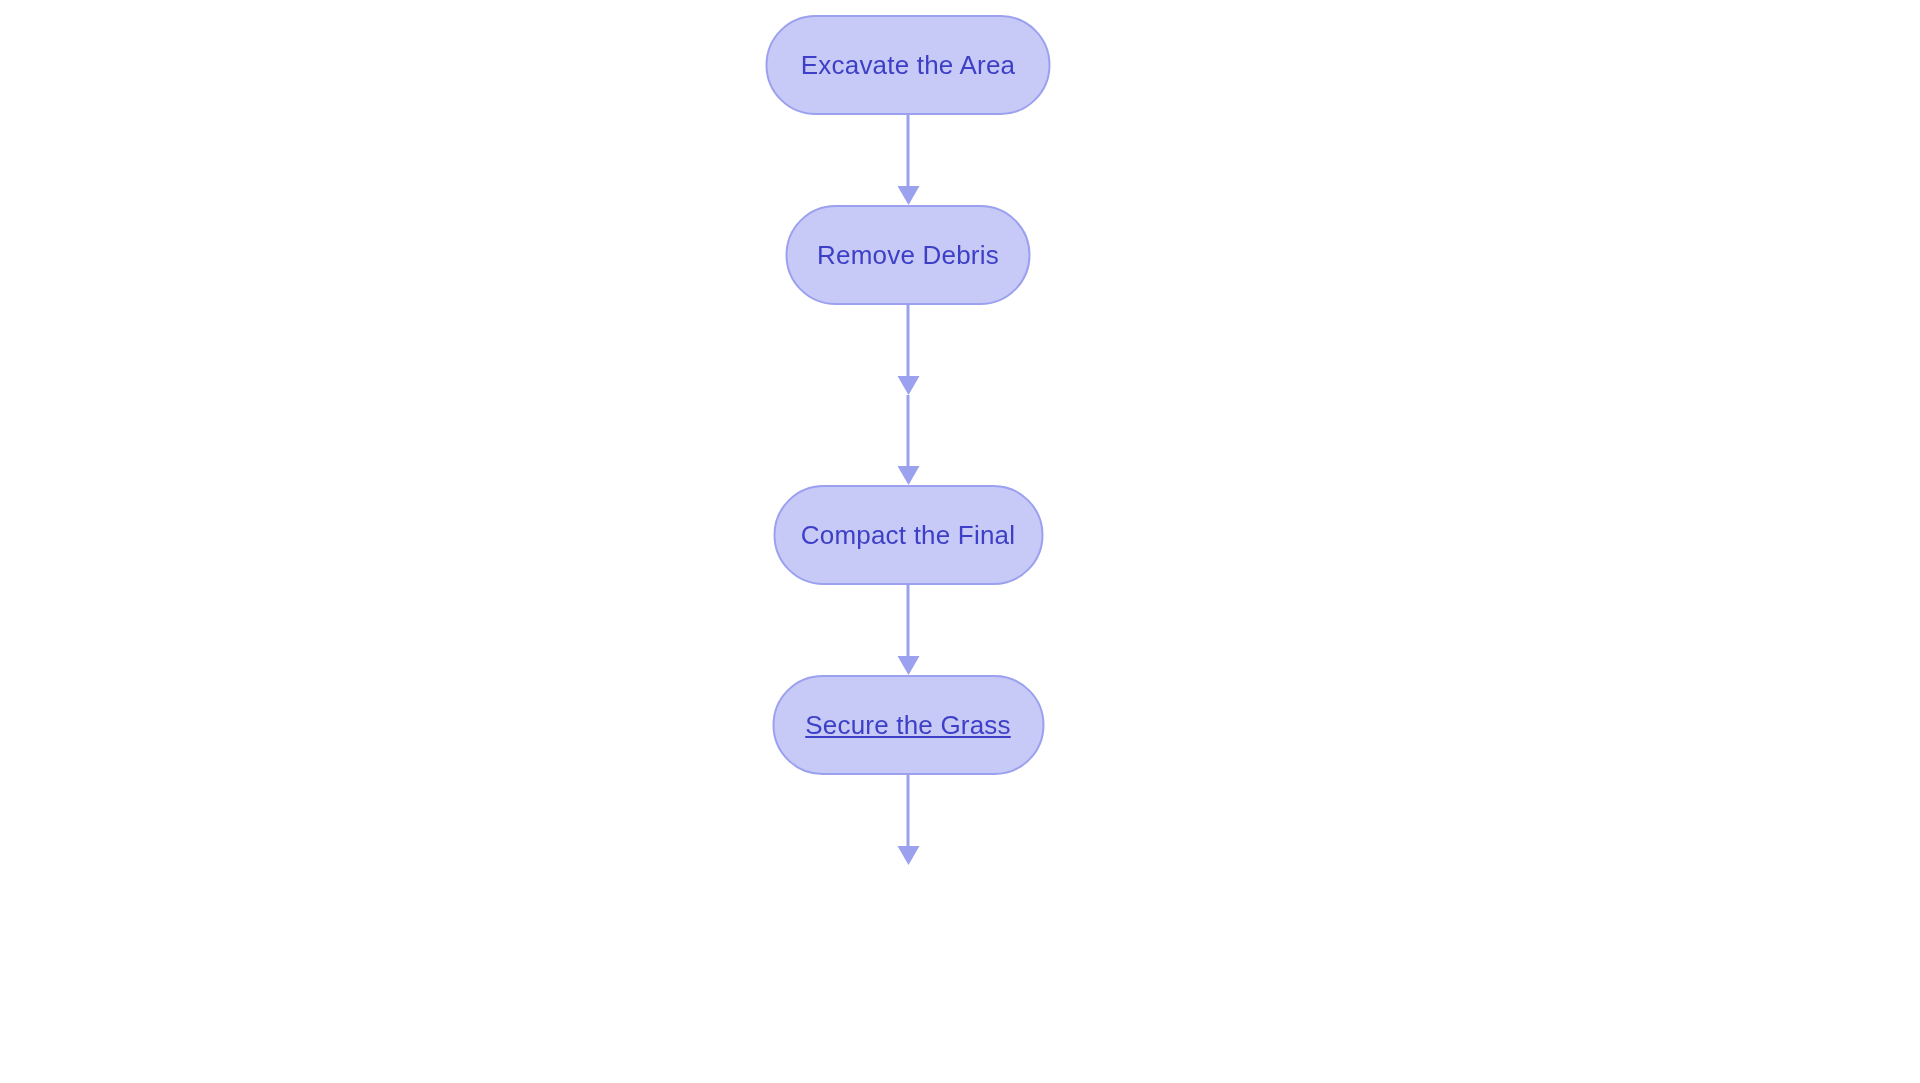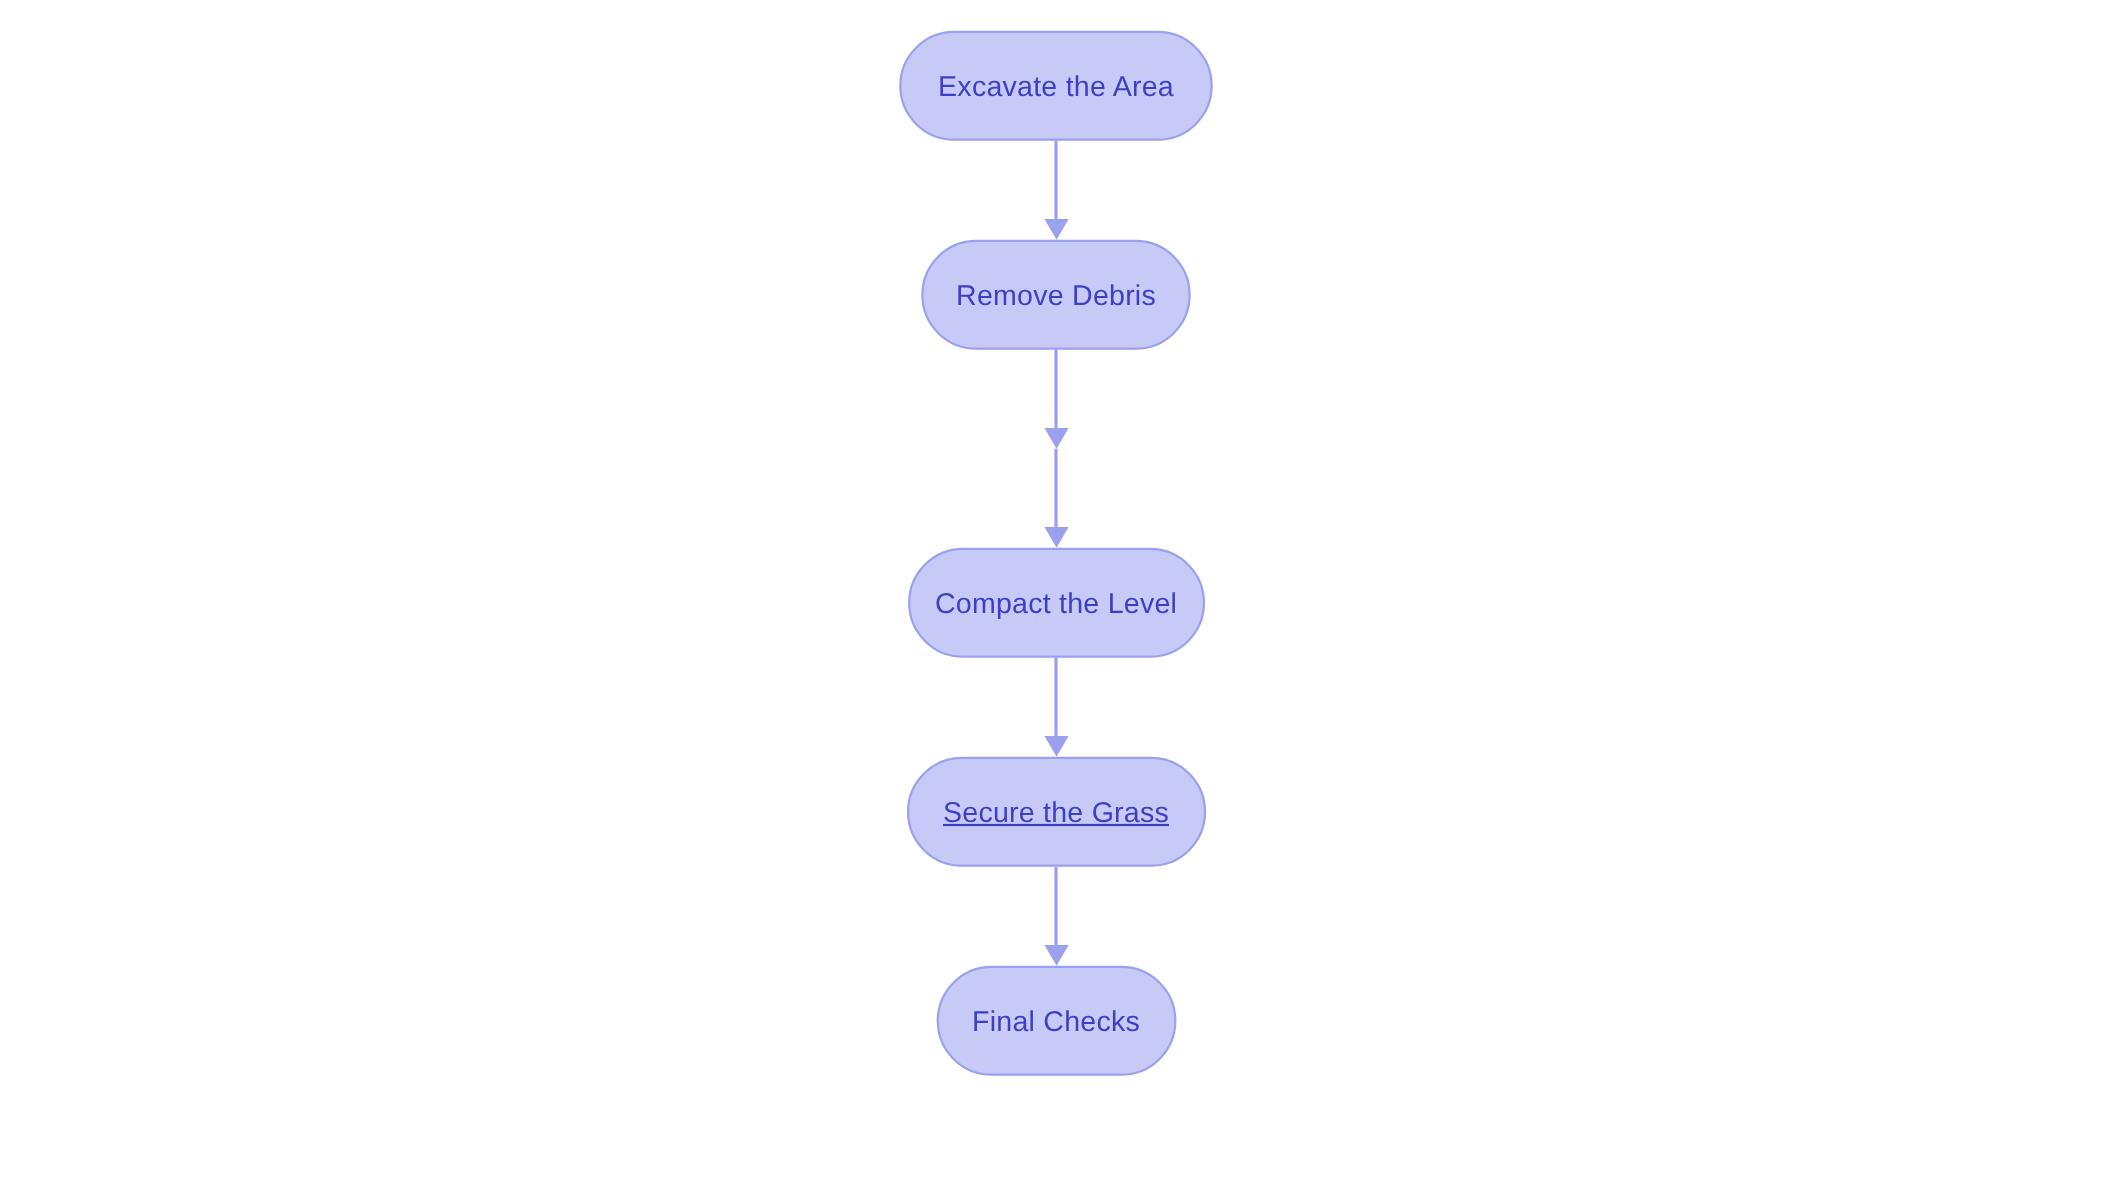--- a/index.html
+++ b/index.html
@@ -19,13 +19,12 @@
   }
   .flow {
     position: absolute;
-    left: 960px;
+    left: 908px;
     top: 15px;
     transform: translateX(-50%);
     display: flex;
     flex-direction: column;
     align-items: center;
-    margin-top: 13px;
   }
   .node {
     box-sizing: border-box;

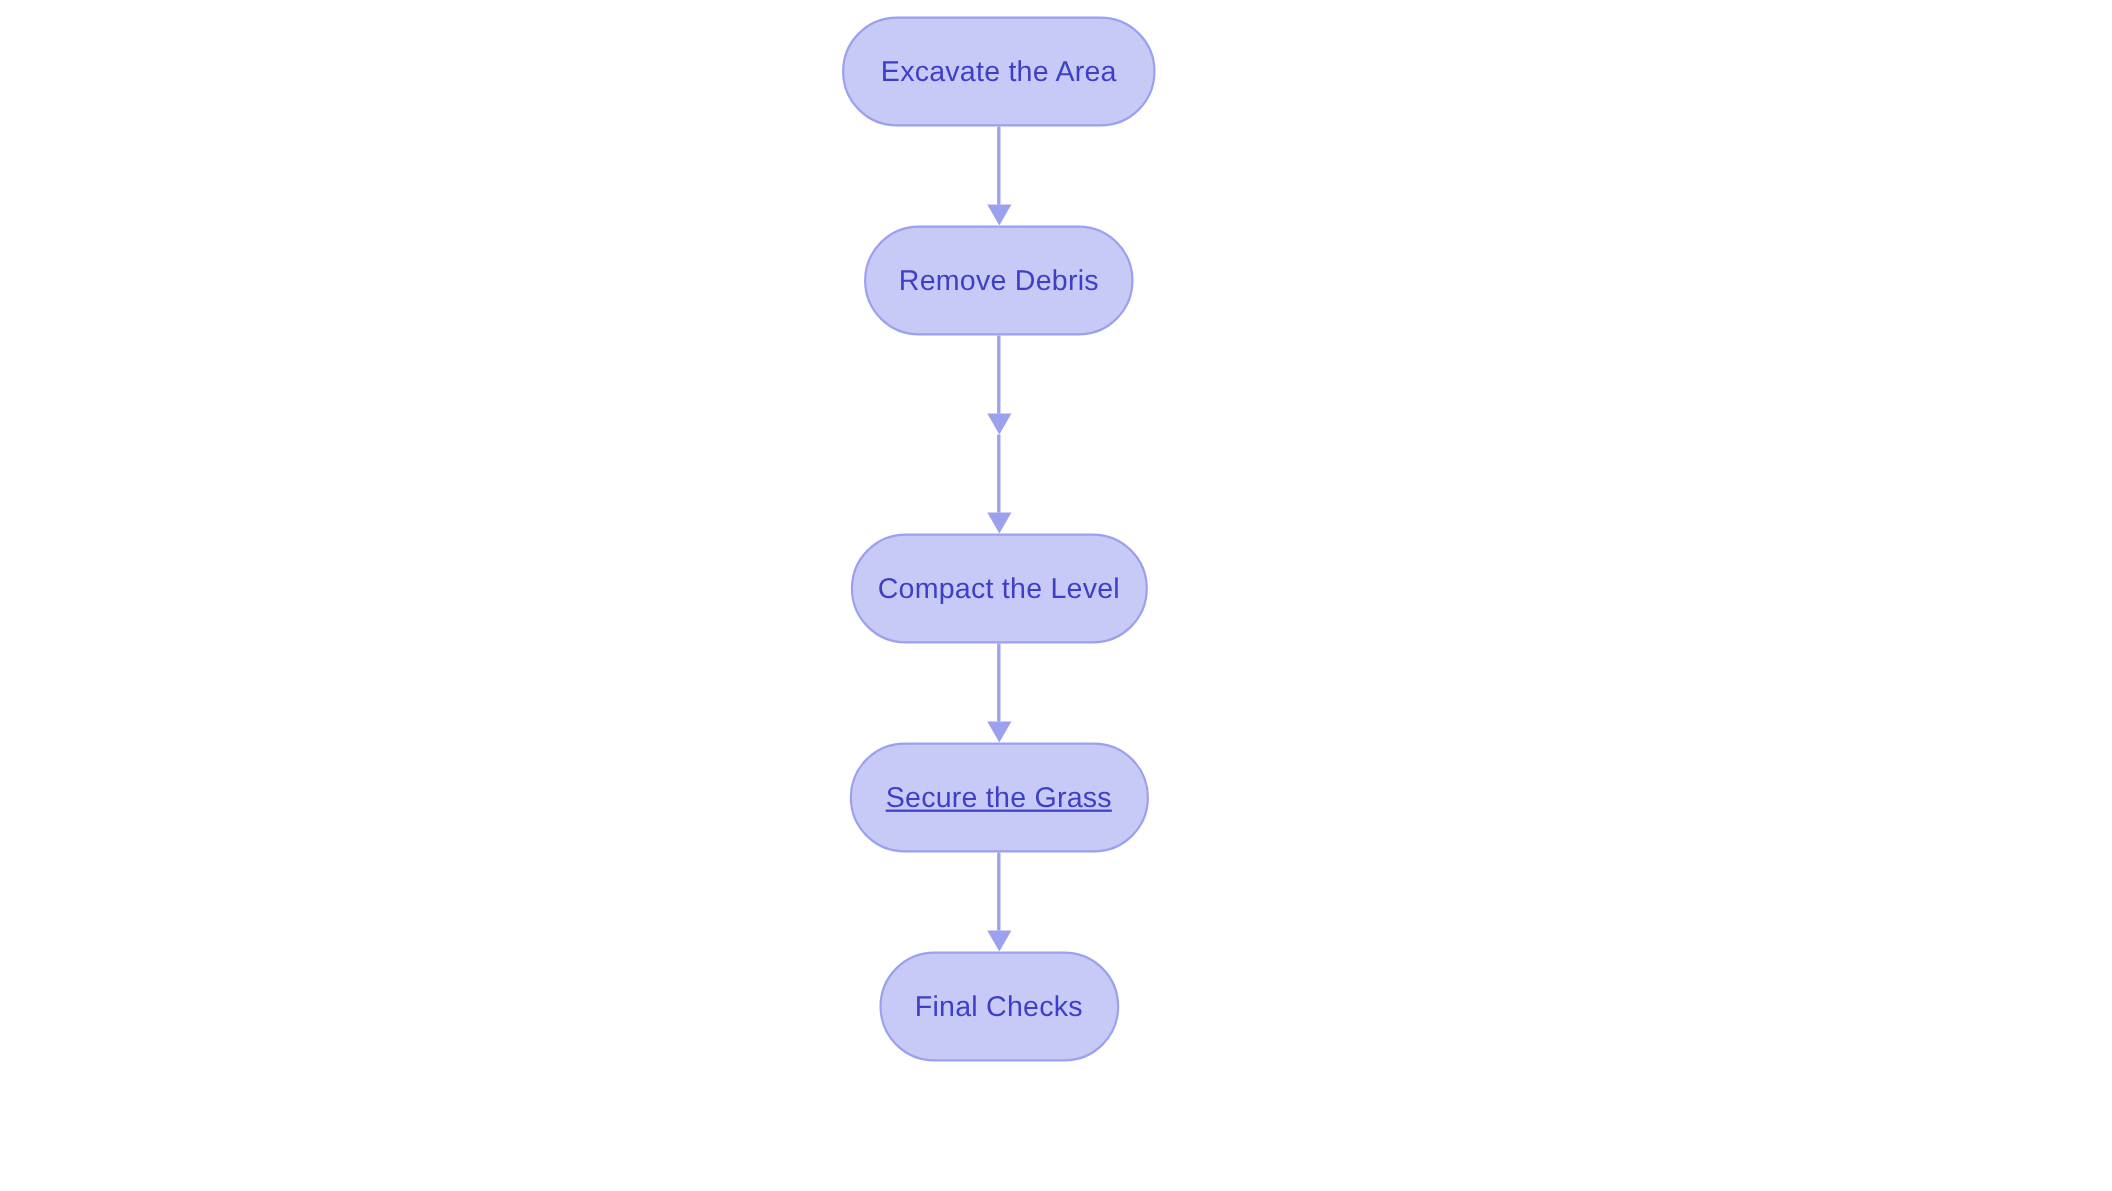--- a/index.html
+++ b/index.html
@@ -96,7 +96,7 @@
     </div>
 
     <div class="node n4">
-      <span>Compact the Level</span>
+      <span>Compact the Final</span>
     </div>
 
     <div class="connector">

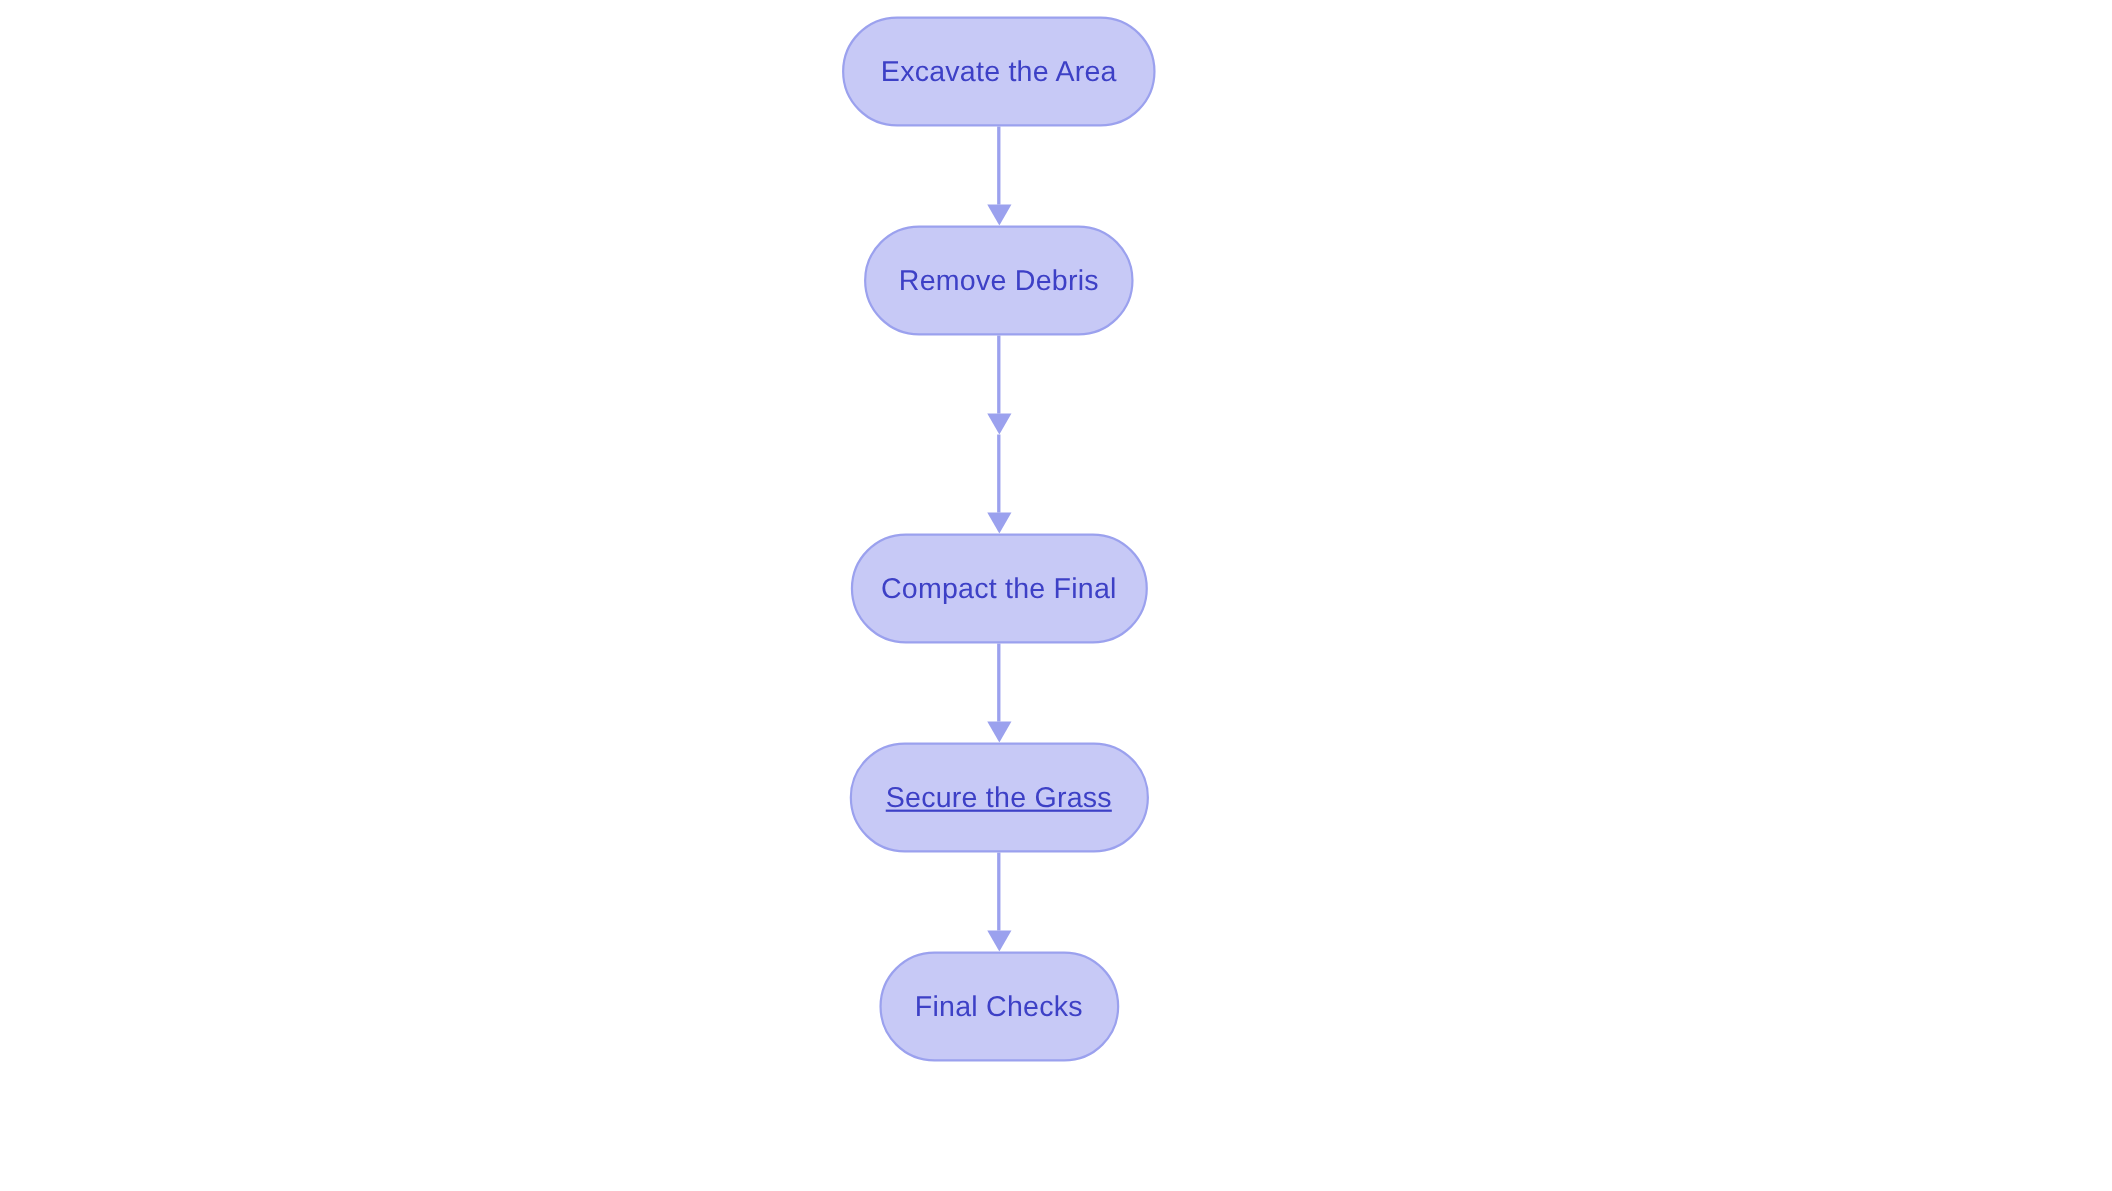--- a/index.html
+++ b/index.html
@@ -113,9 +113,6 @@
       <div class="arrowhead"></div>
     </div>
 
-    <div class="node n6">
-      <span>Final Checks</span>
-    </div>
 
   </div>
 </div>

